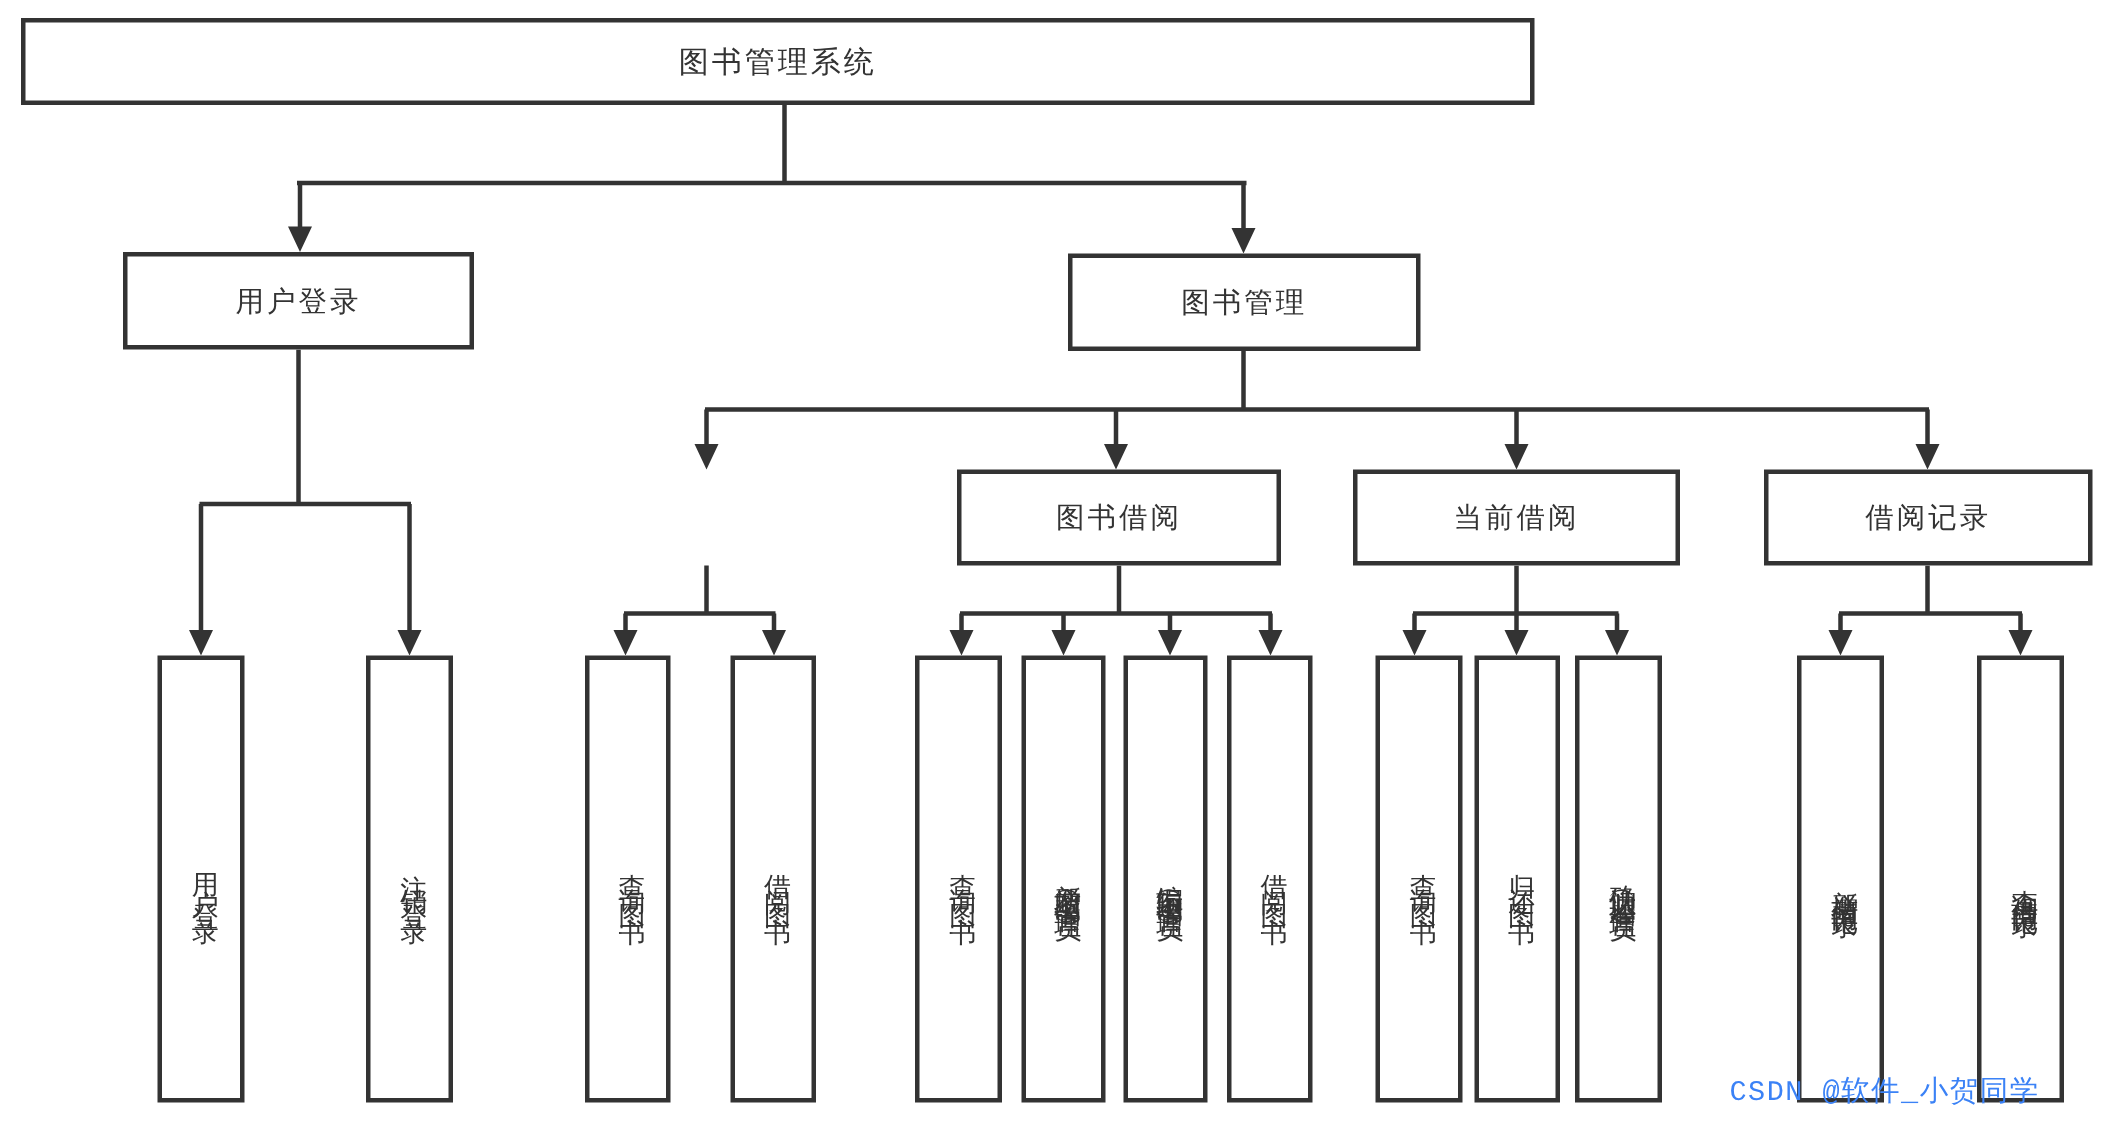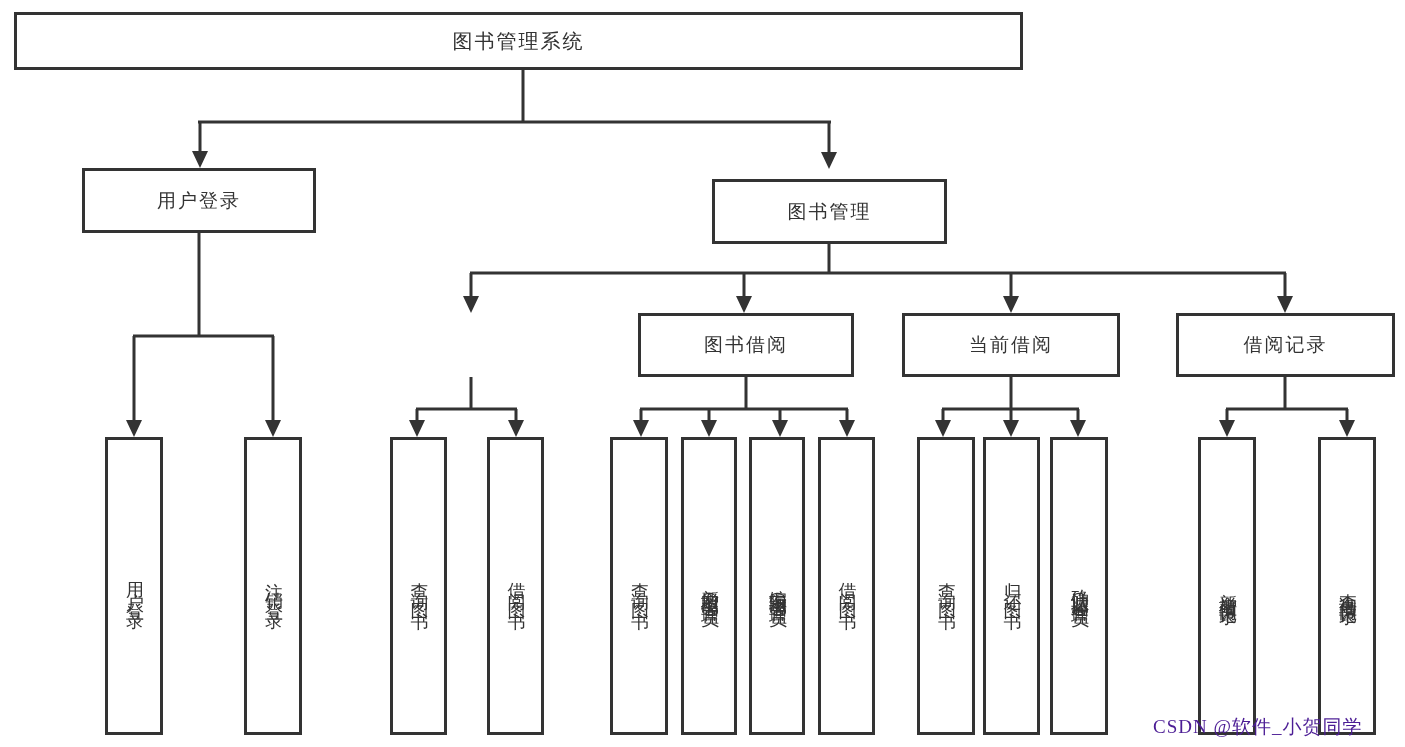--- a/index.html
+++ b/index.html
@@ -8,7 +8,7 @@
     width: 1405px;
     height: 747px;
     background: #ffffff;
-    font-family: Liberation Serif, serif;
+    font-family: Liberation Mono, monospace;
     color: #333333;
     overflow: hidden;
   }

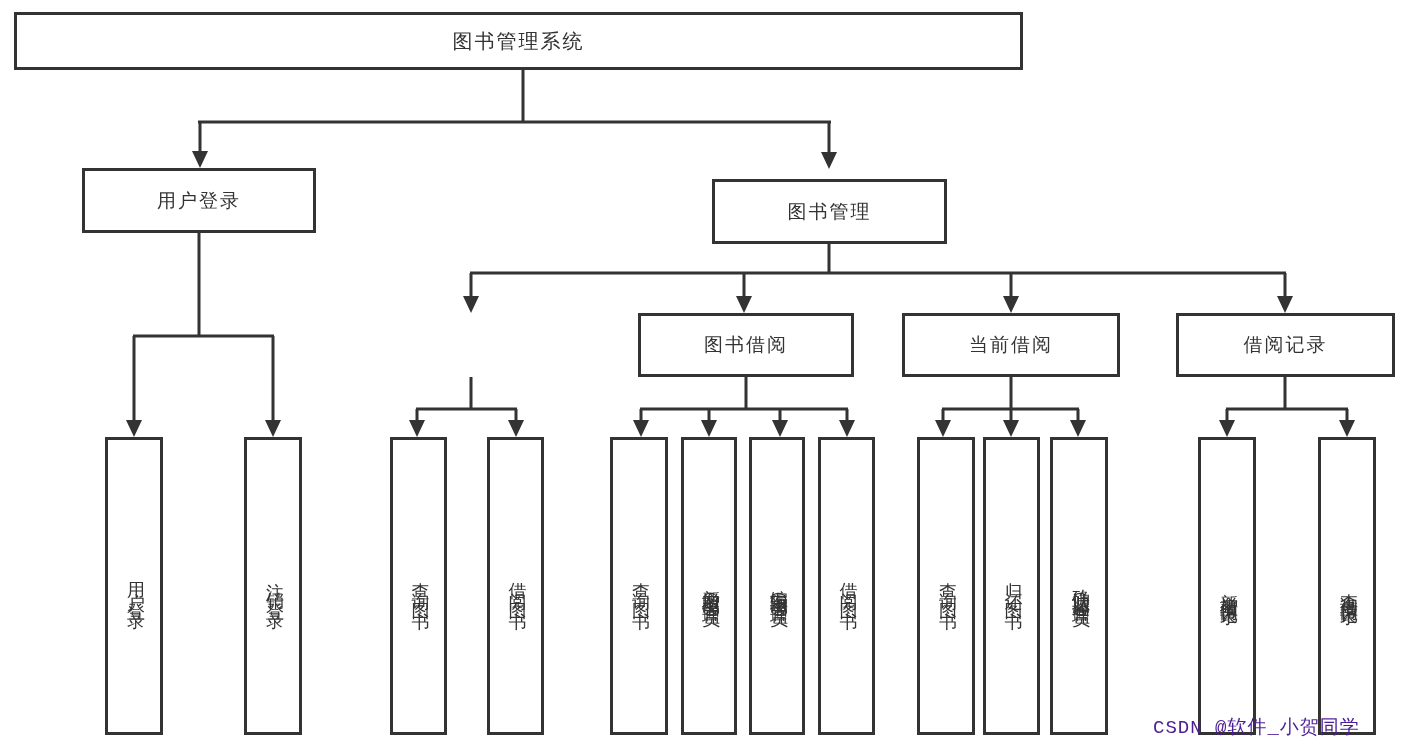--- a/index.html
+++ b/index.html
@@ -112,7 +112,7 @@
   <div class="box root" style="left:14px; top:12px; width:1009px; height:58px;">图书管理系统</div>
 
   <div class="box" style="left:82px; top:168px; width:234px; height:65px;">用户登录</div>
-  <div class="box" style="left:712px; top:179px; width:235px; height:65px;">图书管理</div>
+  <div class="box" style="left:712px; top:169px; width:235px; height:65px;">图书管理</div>
 
   <div class="box" style="left:902px; top:313px; width:218px; height:64px;">当前借阅</div>
   <div class="box" style="left:638px; top:313px; width:216px; height:64px;">图书借阅</div>

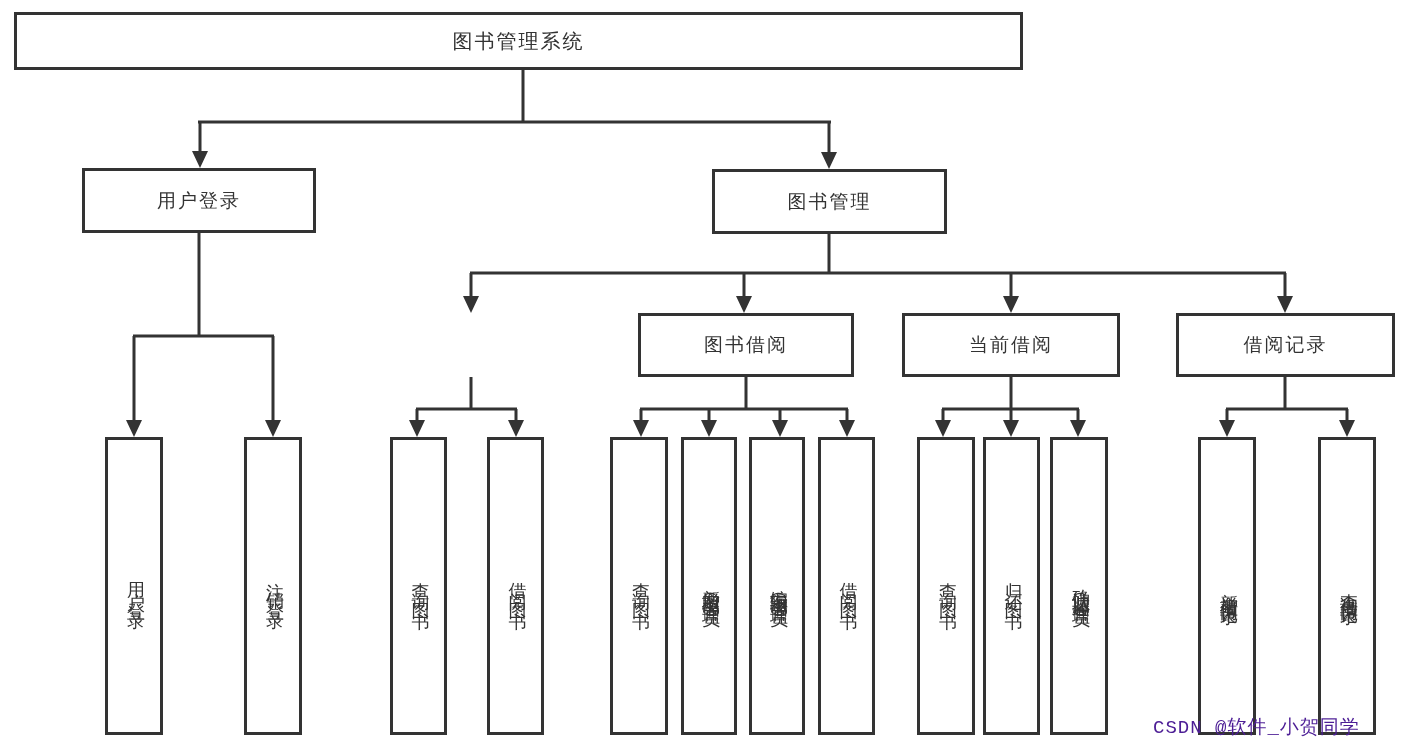--- a/index.html
+++ b/index.html
@@ -42,7 +42,7 @@
     top: 714px;
     width: 247px;
     font-size: 19px;
-    color: #4c1d95;
+    color: #3b82f6;
     letter-spacing: 1px;
     white-space: nowrap;
   }

